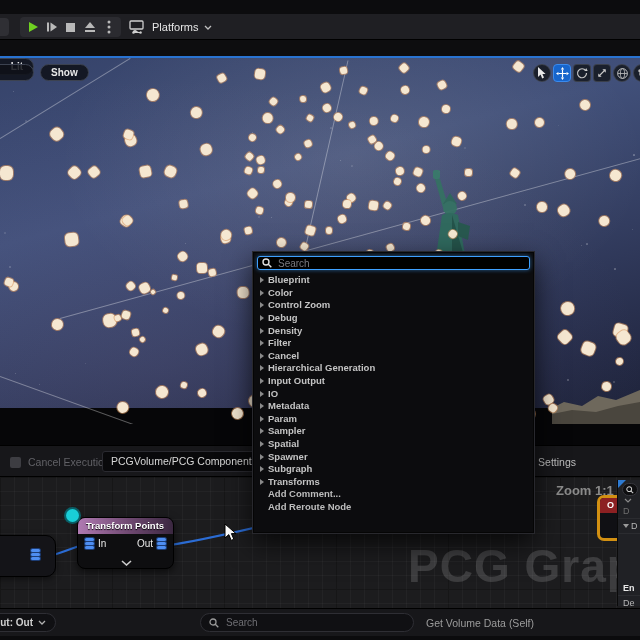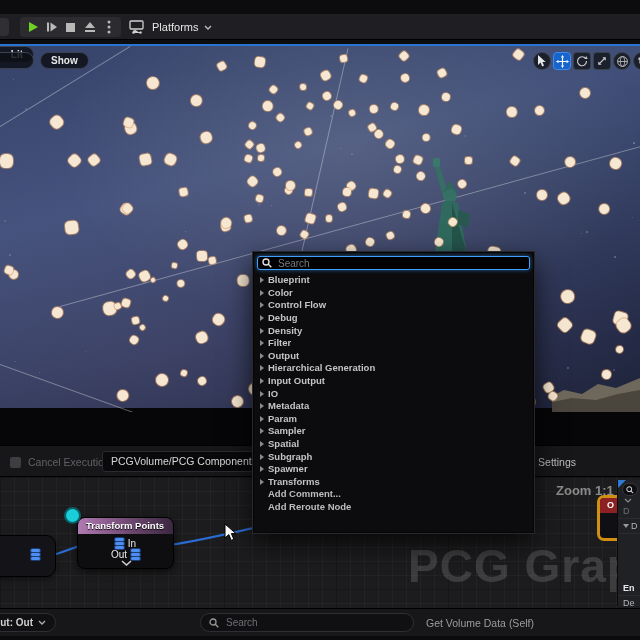--- a/index.html
+++ b/index.html
@@ -15,7 +15,7 @@
   .platforms{position:absolute;left:128px;top:3px;height:20px;display:flex;align-items:center;gap:6px;color:#e6e6e6;font-size:11px;cursor:pointer;}
 
   
-  .viewport{position:absolute;left:0;top:44px;width:640px;height:368px;overflow:hidden;
+  .viewport{position:absolute;left:0;top:56px;width:640px;height:368px;overflow:hidden;
     background:
       radial-gradient(ellipse 420px 260px at 55% 28%, rgba(255,240,215,0.10), transparent 70%),
       radial-gradient(ellipse 700px 420px at 25% 85%, rgba(170,140,190,0.10), transparent 70%),

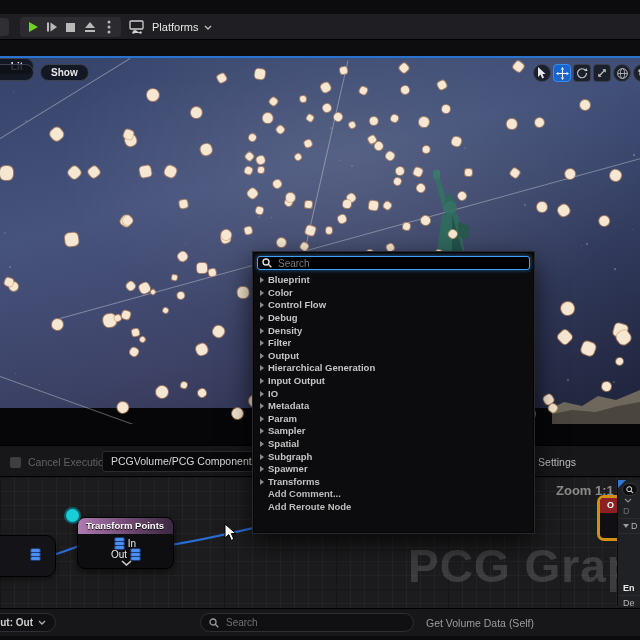--- a/index.html
+++ b/index.html
@@ -544,7 +544,7 @@
         </div>
         <div class="menu-item">
           <span class="tri"></span>
-          <span class="mi-label">Control Flow</span>
+          <span class="mi-label">Control Zoom</span>
         </div>
         <div class="menu-item">
           <span class="tri"></span>

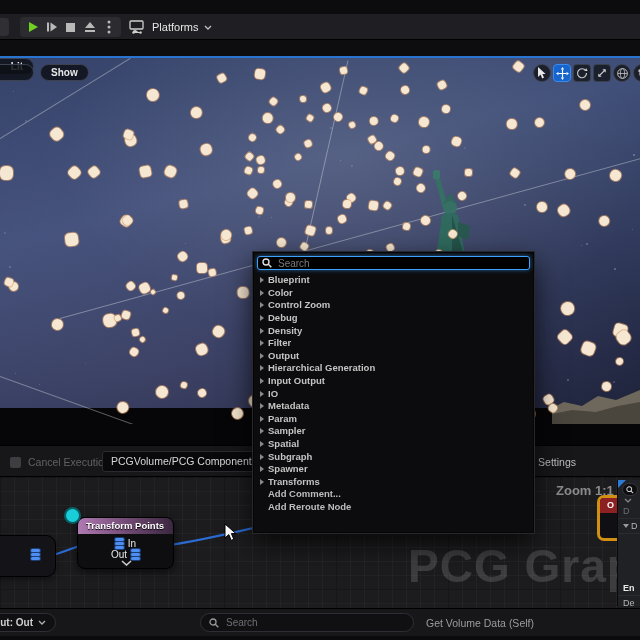--- a/index.html
+++ b/index.html
@@ -560,7 +560,7 @@
         </div>
         <div class="menu-item">
           <span class="tri"></span>
-          <span class="mi-label">Output</span>
+          <span class="mi-label">Cancel</span>
         </div>
         <div class="menu-item">
           <span class="tri"></span>

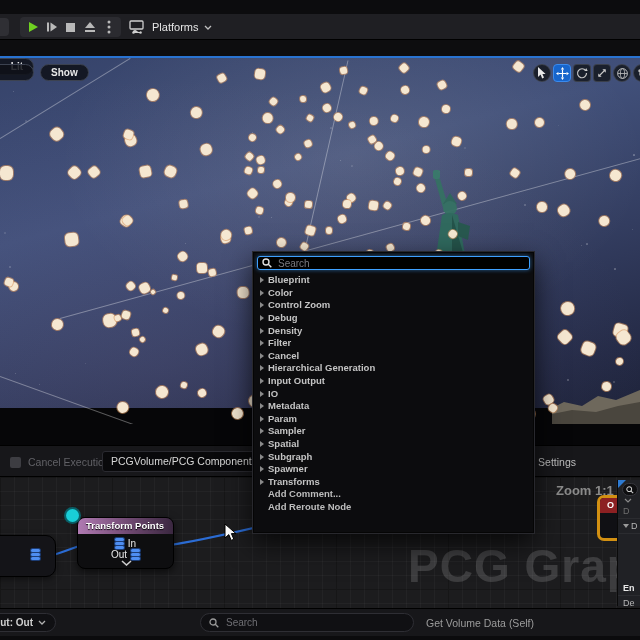--- a/index.html
+++ b/index.html
@@ -592,11 +592,11 @@
         </div>
         <div class="menu-item">
           <span class="tri"></span>
+          <span class="mi-label">Spawner</span>
+        </div>
+        <div class="menu-item">
+          <span class="tri"></span>
           <span class="mi-label">Subgraph</span>
-        </div>
-        <div class="menu-item">
-          <span class="tri"></span>
-          <span class="mi-label">Spawner</span>
         </div>
         <div class="menu-item">
           <span class="tri"></span>

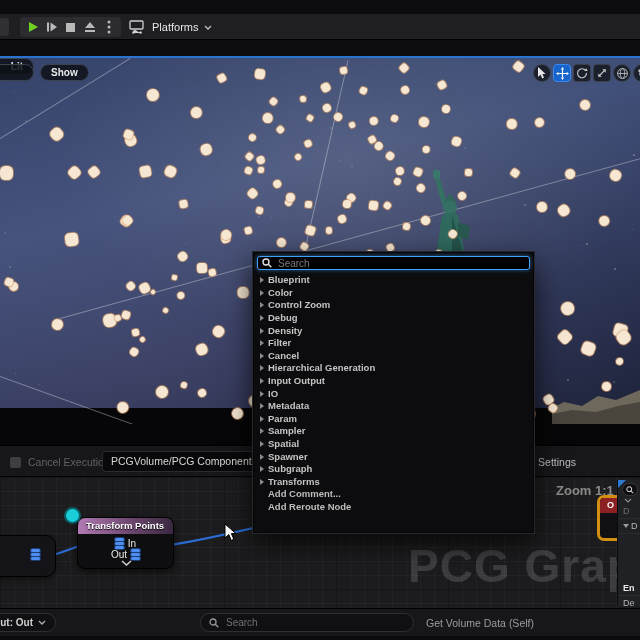--- a/index.html
+++ b/index.html
@@ -61,7 +61,7 @@
     box-shadow:0 3px 8px rgba(0,0,0,.6);cursor:pointer;}
   .pcg-node .hdr{height:16px;border-radius:7px 7px 0 0;background:linear-gradient(90deg,#b07ab2,#6e4870 55%,#3a2740);
     color:#fff;font-size:9.5px;font-weight:bold;line-height:16px;padding-left:8px;text-shadow:0 1px 1px #000;}
-  .pcg-node .pins{display:flex;justify-content:space-between;align-items:center;padding:4px 7px 0 7px;color:#e8e8e8;font-size:10px;flex-direction:column;}
+  .pcg-node .pins{display:flex;justify-content:space-between;align-items:center;padding:4px 7px 0 7px;color:#e8e8e8;font-size:10px;}
   .pcg-node .pside{display:flex;align-items:center;gap:4px;}
   .node-chev{position:absolute;left:43px;bottom:2px;}
   .cyan-dot{position:absolute;left:66px;top:32px;width:13px;height:13px;border-radius:50%;background:#19ced8;box-shadow:0 0 0 2px #0a5e66;}

